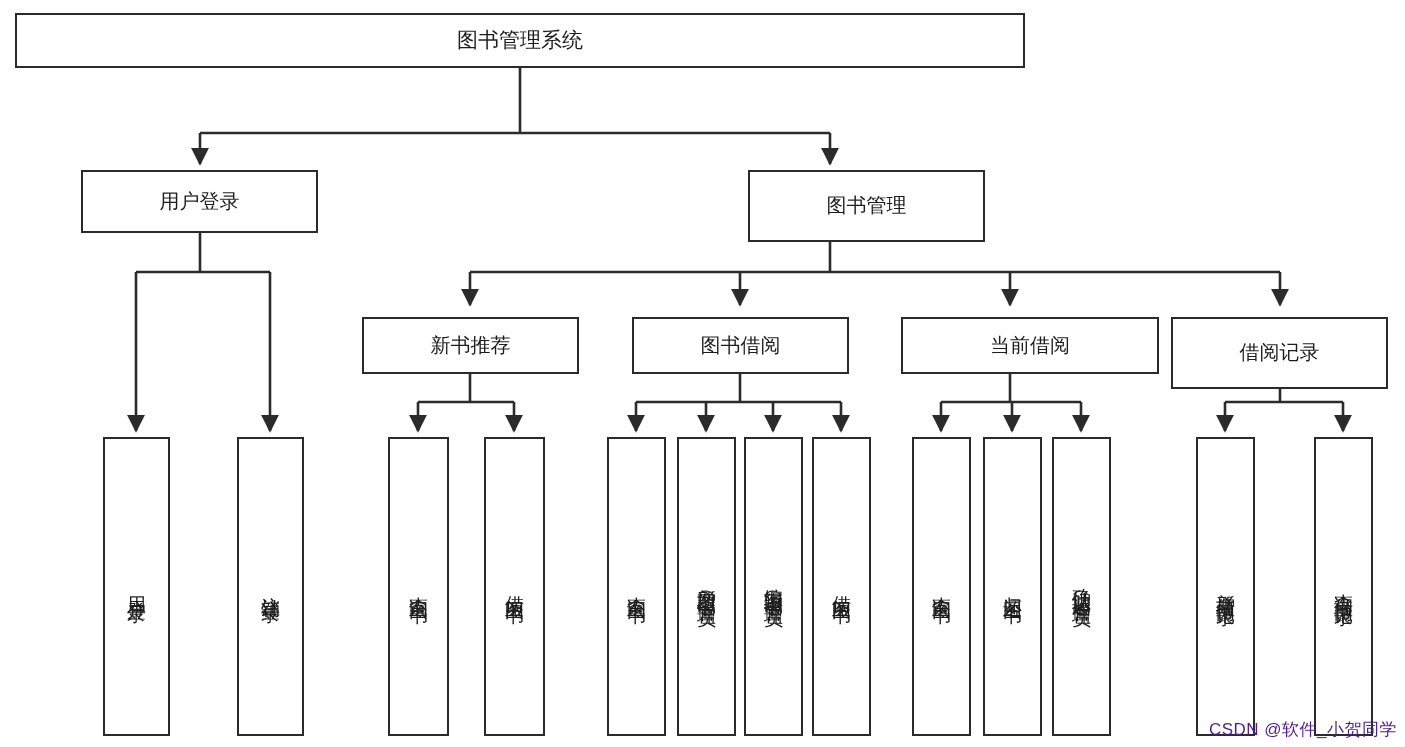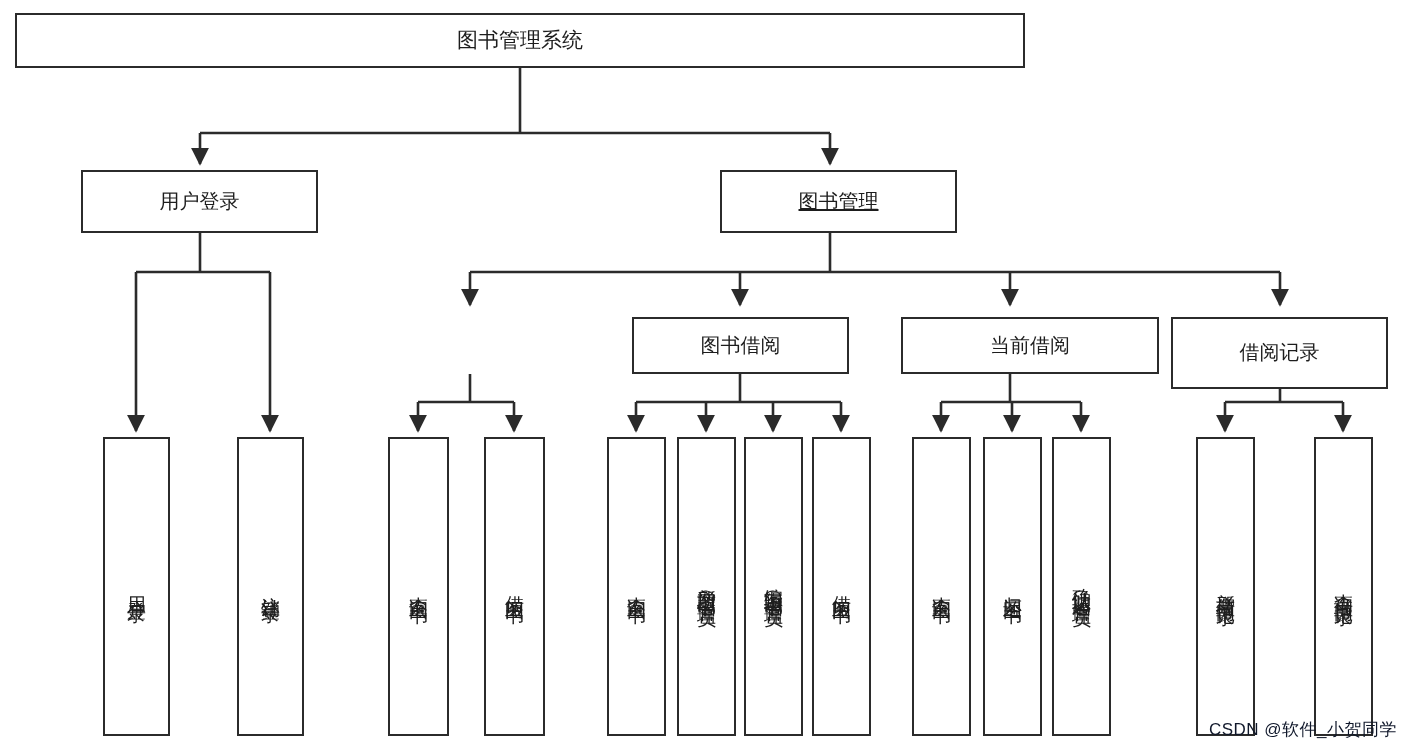--- a/index.html
+++ b/index.html
@@ -130,7 +130,7 @@
   <div class="node branch" style="left:81px; top:170px; width:237px; height:63px;">
     <span>用户登录</span>
   </div>
-  <div class="node branch" style="left:720px; top:170px; width:237px; height:63px;text-decoration:underline;">
+  <div class="node branch" style="left:748px; top:170px; width:237px; height:72px;">
     <span>图书管理</span>
   </div>
 

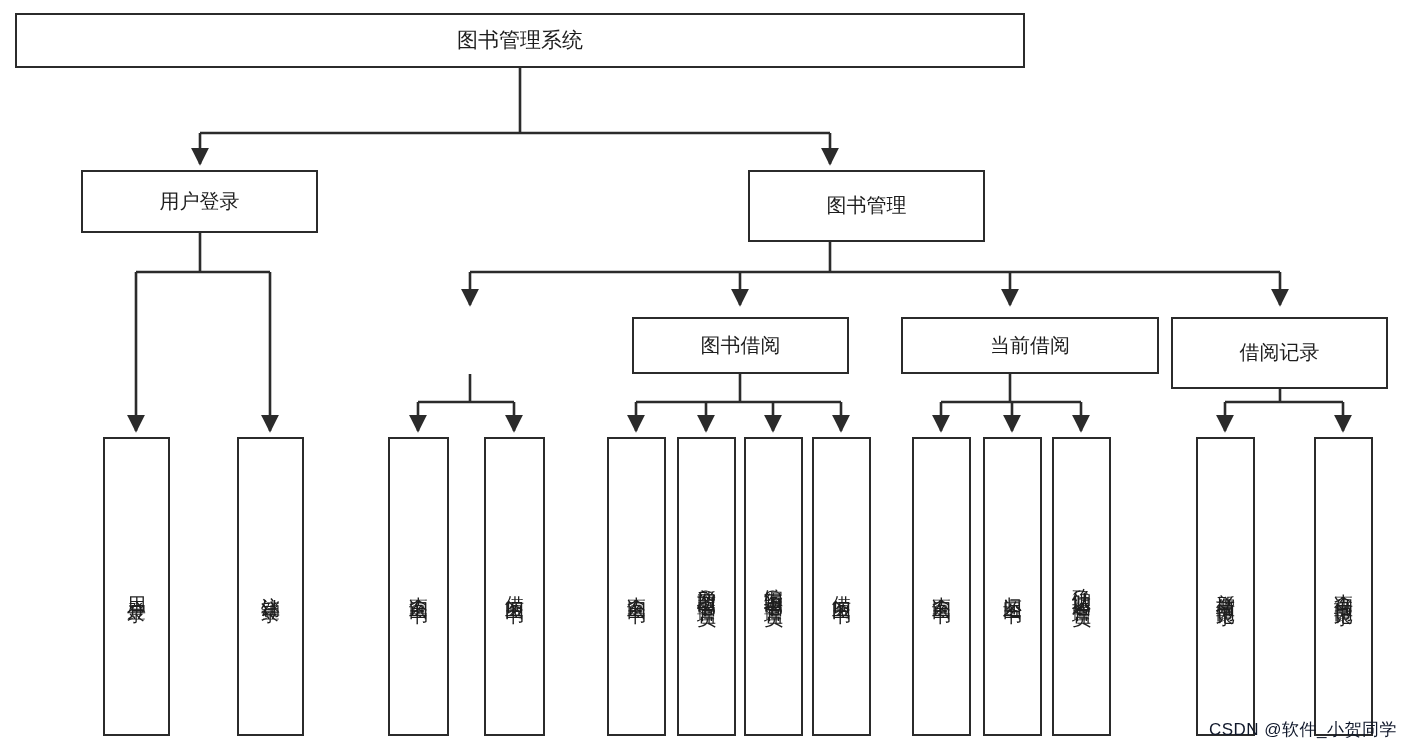--- a/index.html
+++ b/index.html
@@ -134,6 +134,9 @@
     <span>图书管理</span>
   </div>
 
+  <div class="node branch" style="left:362px; top:317px; width:217px; height:57px;">
+    <span>新书推荐</span>
+  </div>
   <div class="node branch" style="left:632px; top:317px; width:217px; height:57px;">
     <span>图书借阅</span>
   </div>

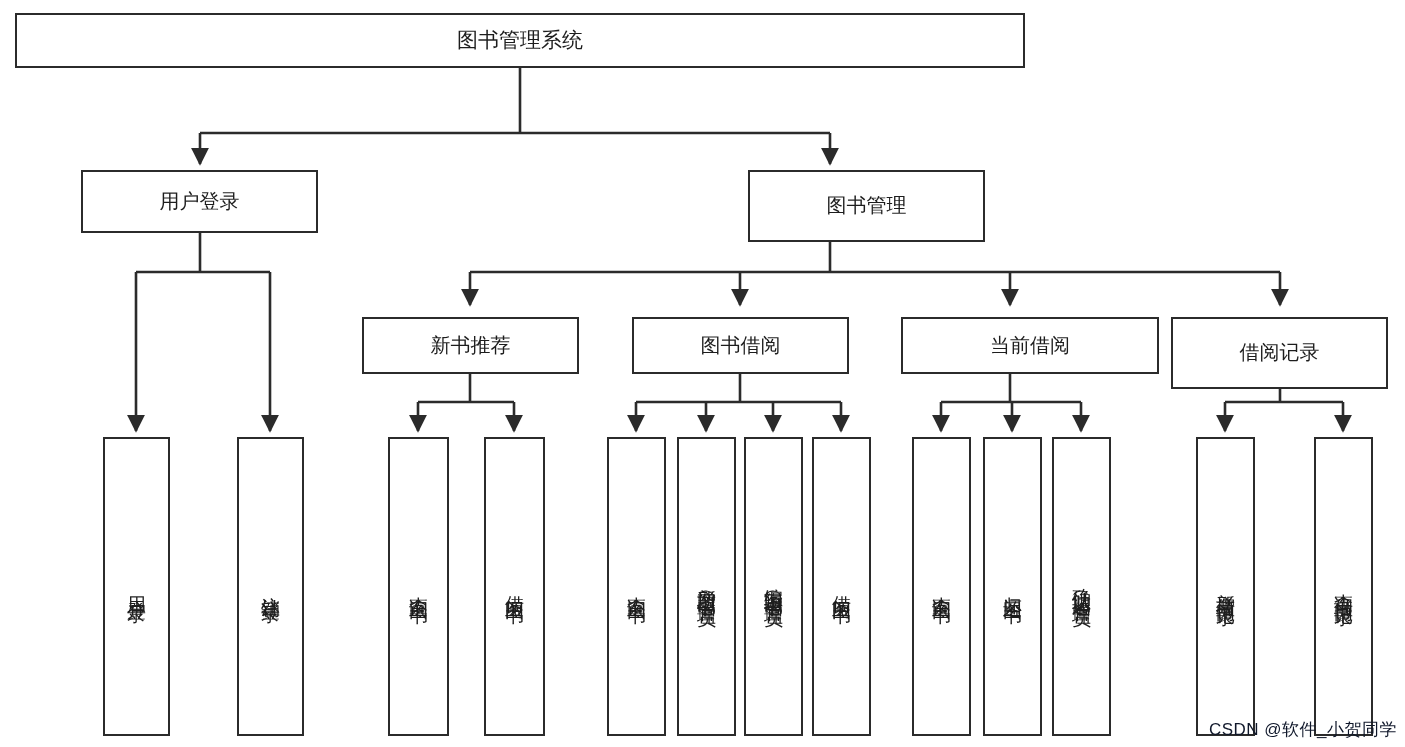--- a/index.html
+++ b/index.html
@@ -63,7 +63,7 @@
     right: 8px;
     bottom: 6px;
     font-size: 17px;
-    color: #0f172a;
+    color: #4c1d95;
     letter-spacing: 0.5px;
     white-space: nowrap;
   }

